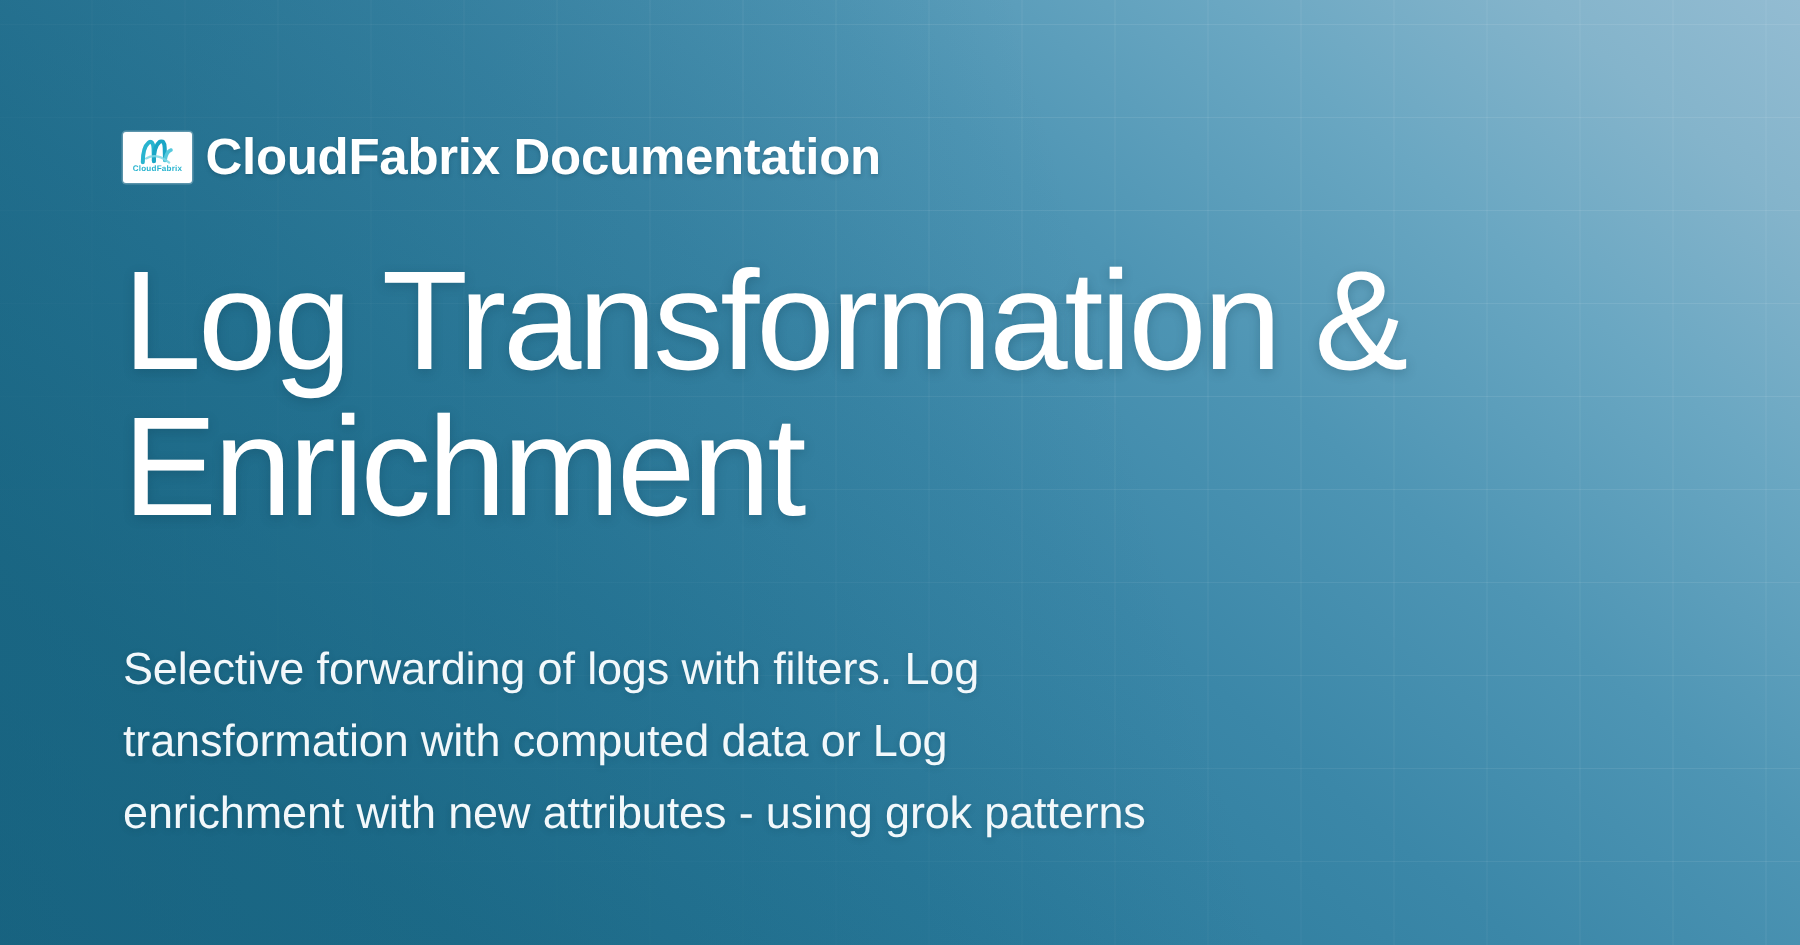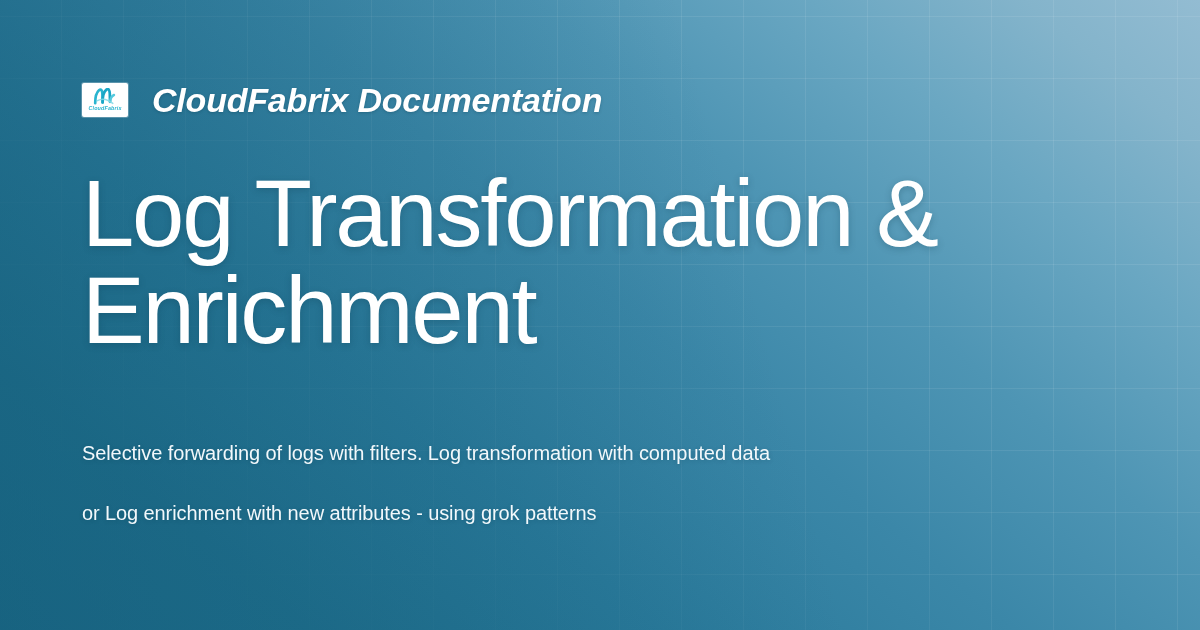--- a/index.html
+++ b/index.html
@@ -60,10 +60,9 @@
   
   .brand {
     display: flex;
-    align-items: center;
-    gap: 24px;
+    align-items: flex-end;
+    gap: 9px;
     height: 44px;
-    font-style: italic;
   }
 
   .brand-logo {

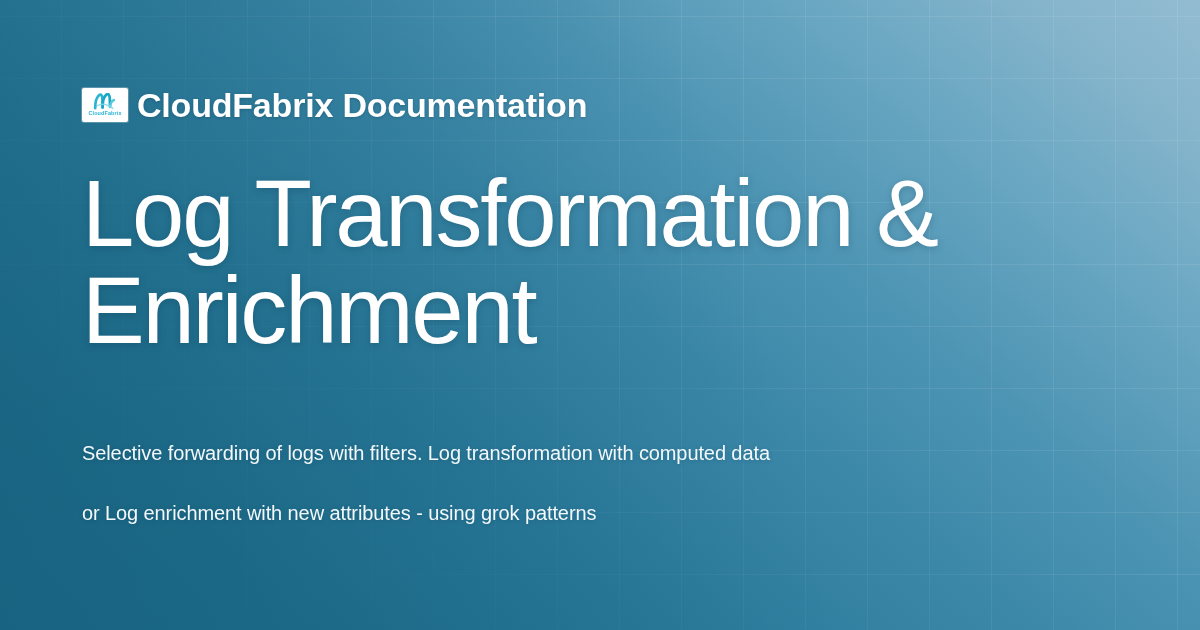--- a/index.html
+++ b/index.html
@@ -114,9 +114,9 @@
   .description {
     margin-top: 42px;
     color: #f2f8fb;
-    font-size: 20px;
+    font-size: 30px;
     font-weight: 400;
-    line-height: 60px;
+    line-height: 48px;
     letter-spacing: -0.1px;
     max-width: 700px;
     text-shadow: 0 1px 4px rgba(10,55,75,0.22);

